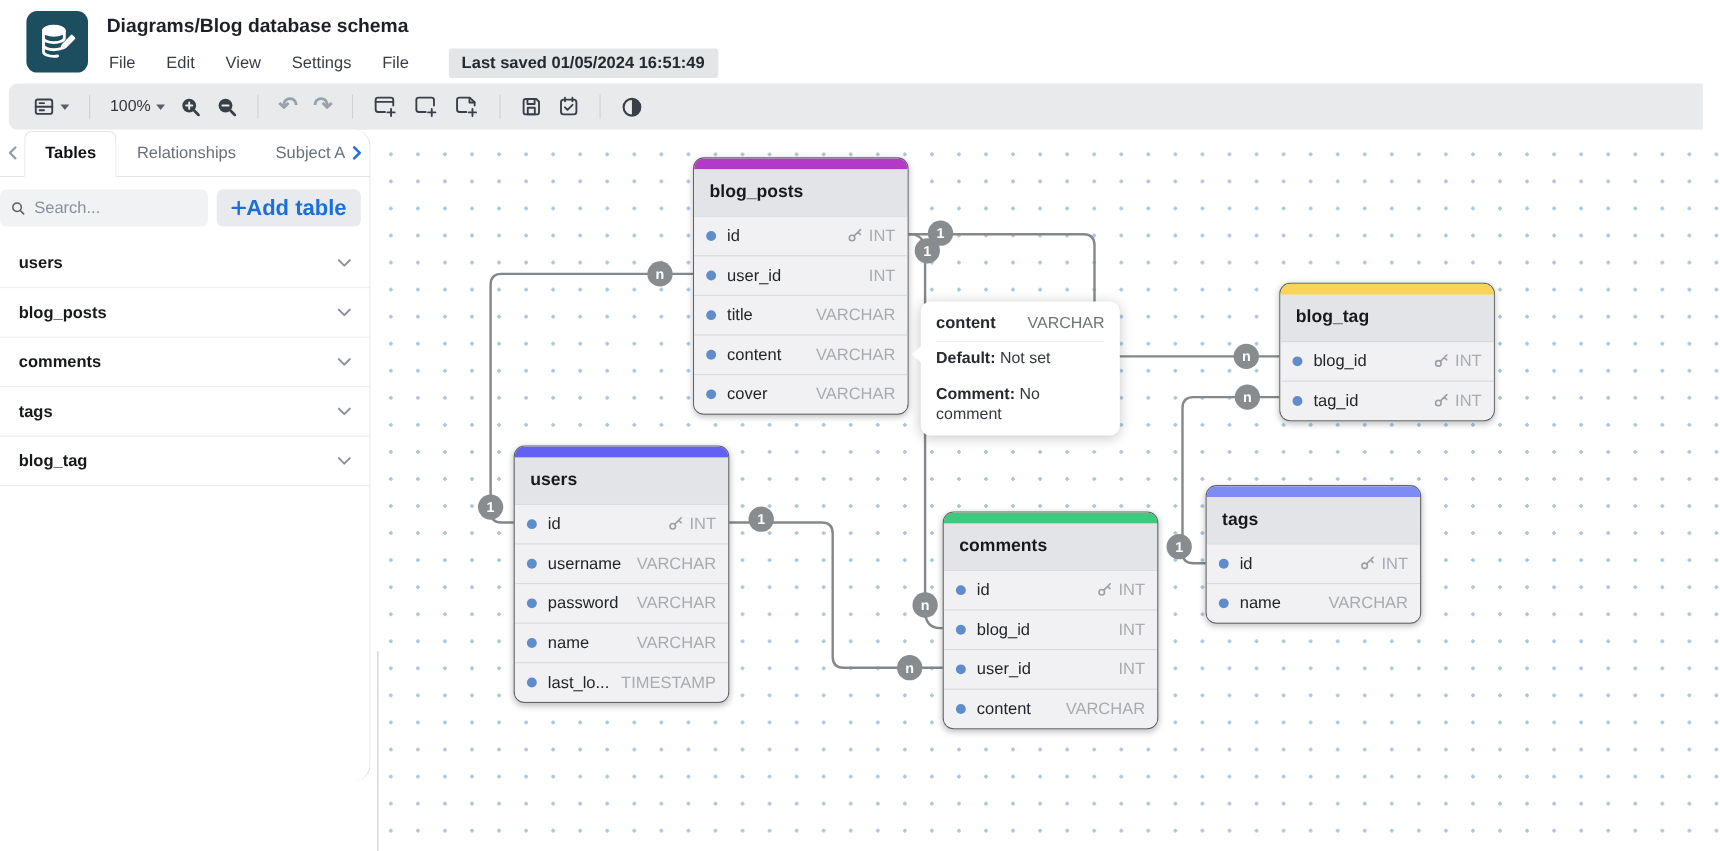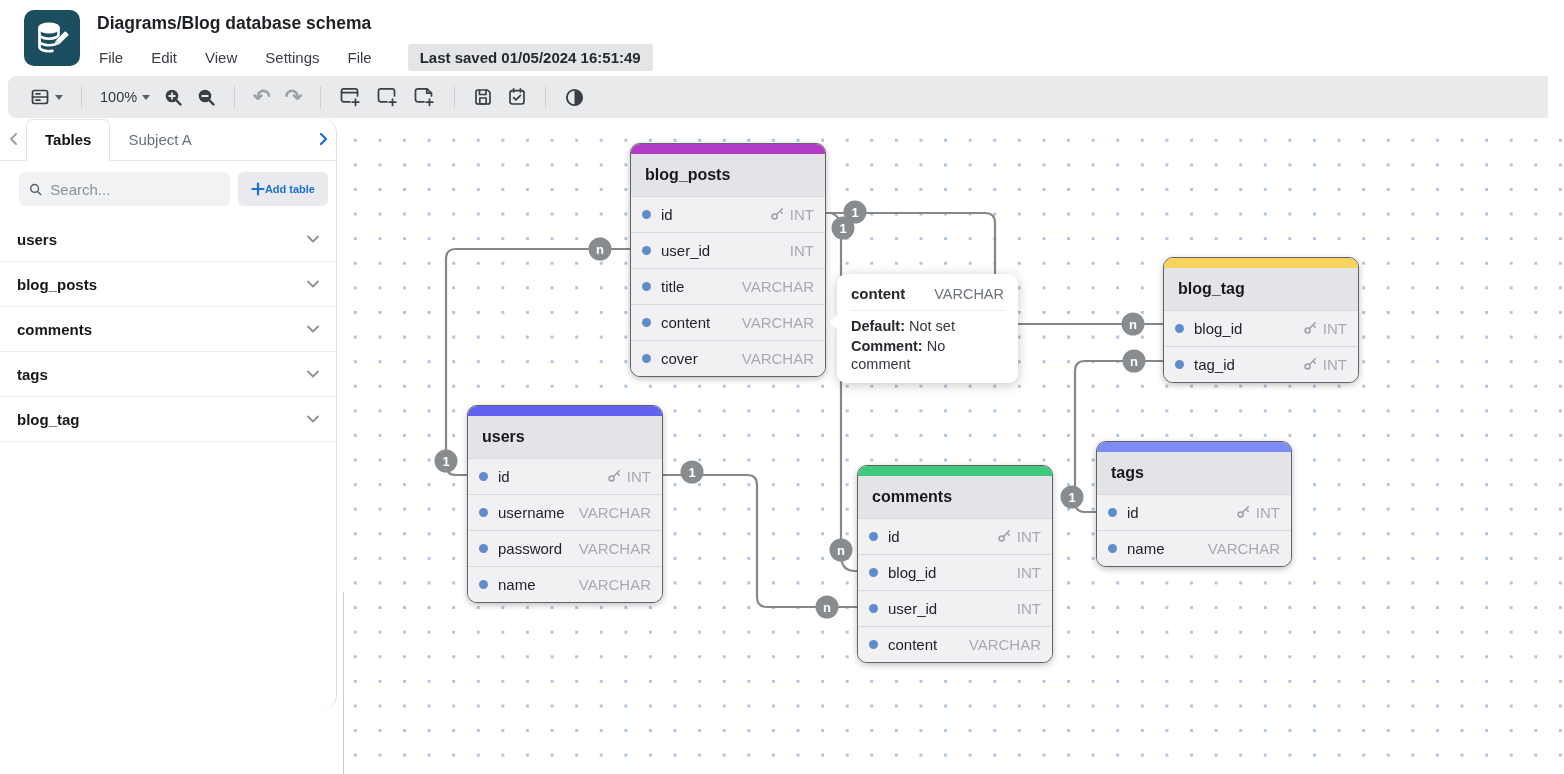--- a/index.html
+++ b/index.html
@@ -223,6 +223,7 @@
     </span>
     <span id="tabs-host" style="display:flex;align-items:center;height:100%;">
         <span class="tab active">Tables</span>
+        <span class="tab">Relationships</span>
         <span class="tab clipped">Subject A</span>
       </span>
     <span class="tab-scroll" style="margin-left:auto;">

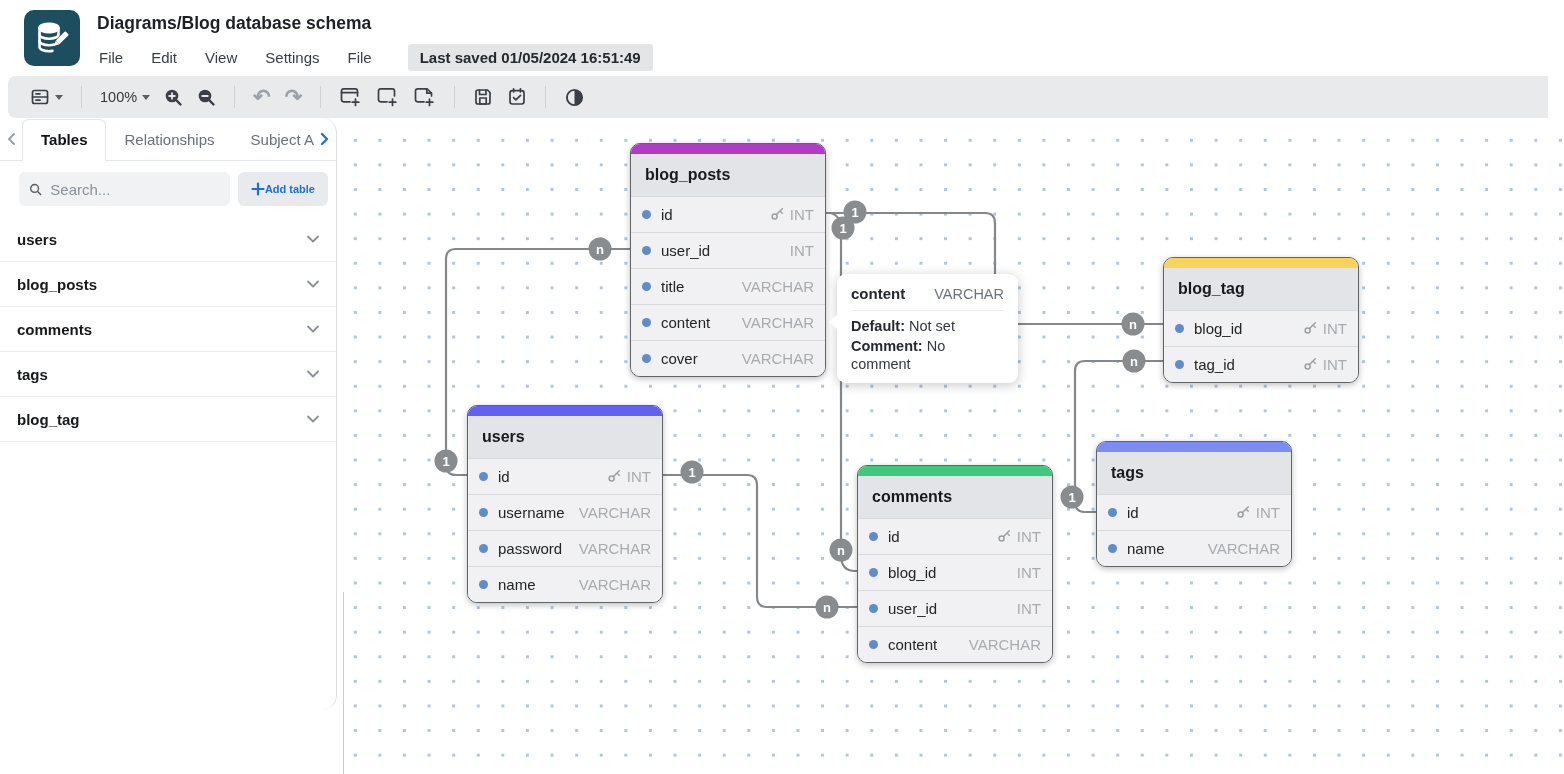--- a/index.html
+++ b/index.html
@@ -36,7 +36,7 @@
   .tab.active { background:#fff; border:1px solid #e2e4e6; border-bottom:1px solid #fff;
     border-radius:7px 7px 0 0; font-weight:700; color:#0f1114; margin-bottom:-1px; }
   .tab.clipped { overflow:hidden; max-width:96px; padding-right:0; }
-  .search-row { display:flex; align-items:center; gap:8px; padding:11px 8px 11px 19px; }
+  .search-row { display:flex; align-items:center; gap:8px; padding:11px 8px 11px 0; }
   .search-box { flex:1; height:34px; background:#f1f2f4; border-radius:6px; display:flex; align-items:center;
     padding:0 10px; gap:8px; }
   .search-box input { border:none; outline:none; background:transparent; font-size:15px; color:#30343a;

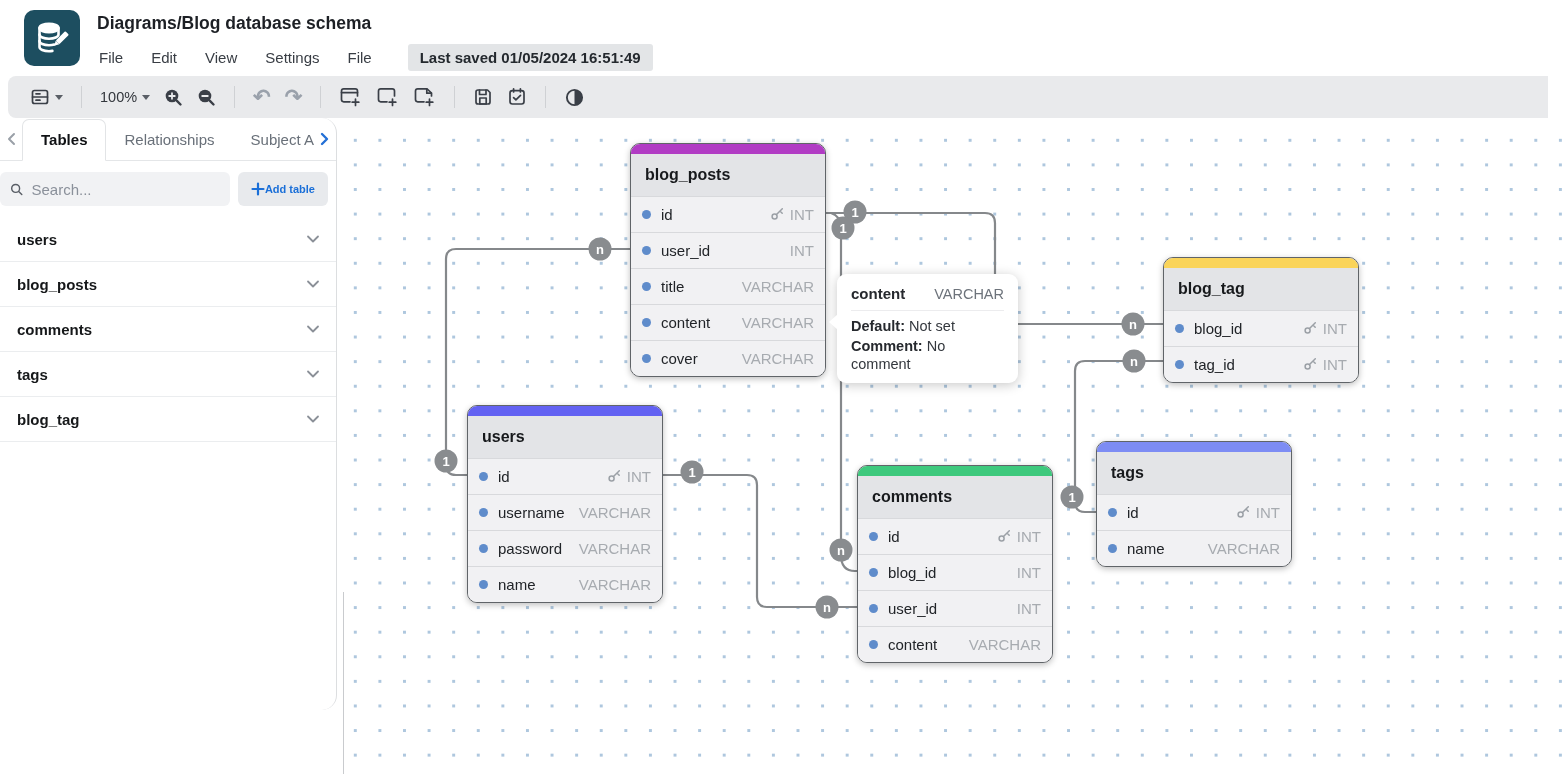--- a/index.html
+++ b/index.html
@@ -43,7 +43,7 @@
     width:100%; font-family:"Liberation Sans", sans-serif; }
   .search-box input::placeholder { color:#8a909a; }
   .add-table-btn { height:34px; background:#e8eaed; border:none; border-radius:6px; display:flex;
-    align-items:center; gap:0; padding:0 13px; font-size:11px; font-weight:700; color:#1a6fd8;
+    align-items:center; gap:0; padding:0 13px; font-size:20px; font-weight:700; color:#1a6fd8;
     cursor:pointer; font-family:"Liberation Sans", sans-serif; }
   .tbl-list { }
   .tbl-item { height:45px; display:flex; align-items:center; justify-content:space-between;

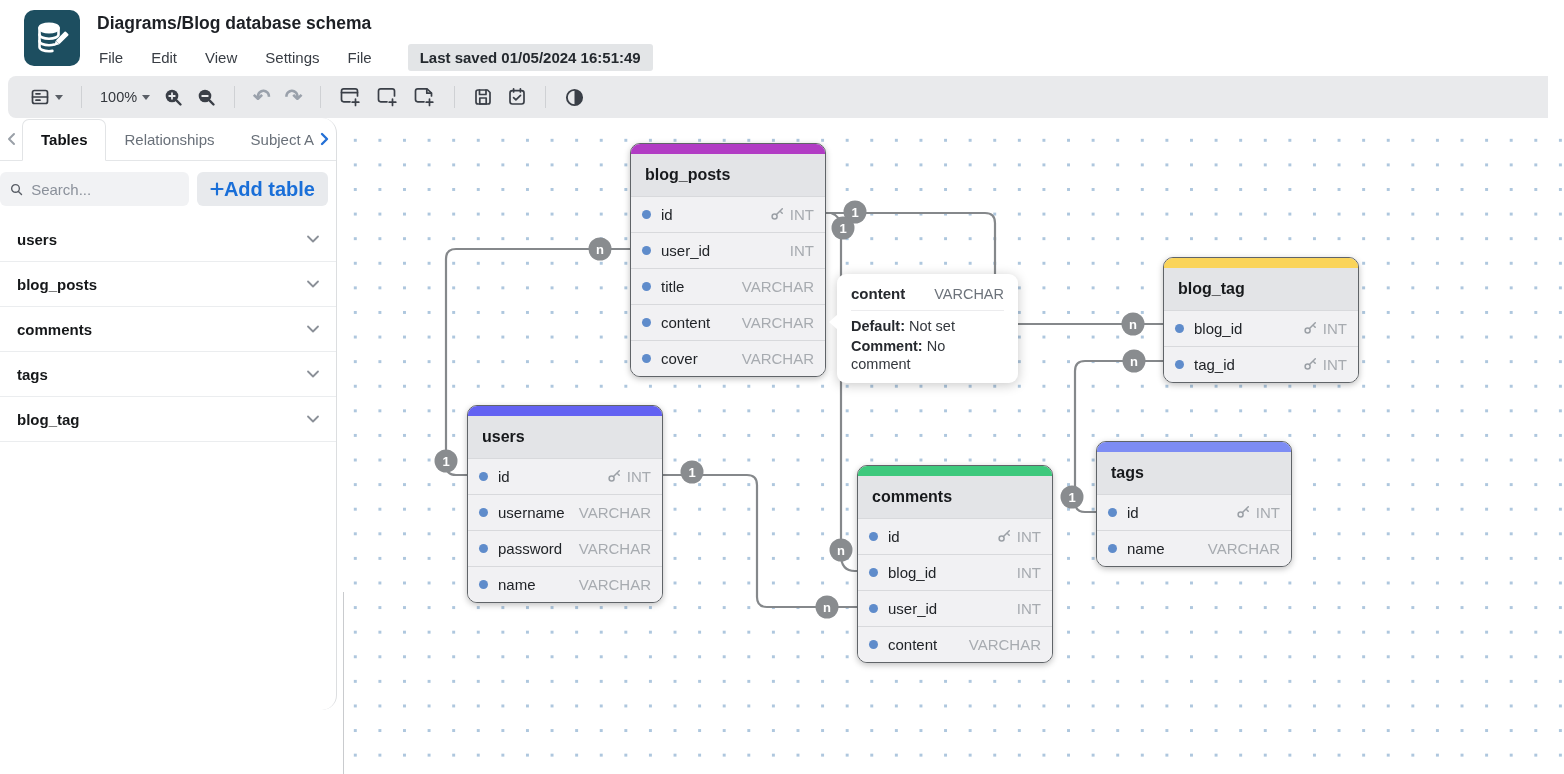--- a/index.html
+++ b/index.html
@@ -484,7 +484,7 @@
       <span class="tt-type">VARCHAR</span>
     </div>
     <div class="tt-row"><b>Default:</b><span> Not set</span></div>
-    <div class="tt-row" style="margin-top:2px;"><b>Comment:</b><span> No comment</span></div>
+    <div class="tt-row" style="margin-top:15px;"><b>Comment:</b><span> No comment</span></div>
   </div>
 
   <div class="canvas-edge-line"></div>

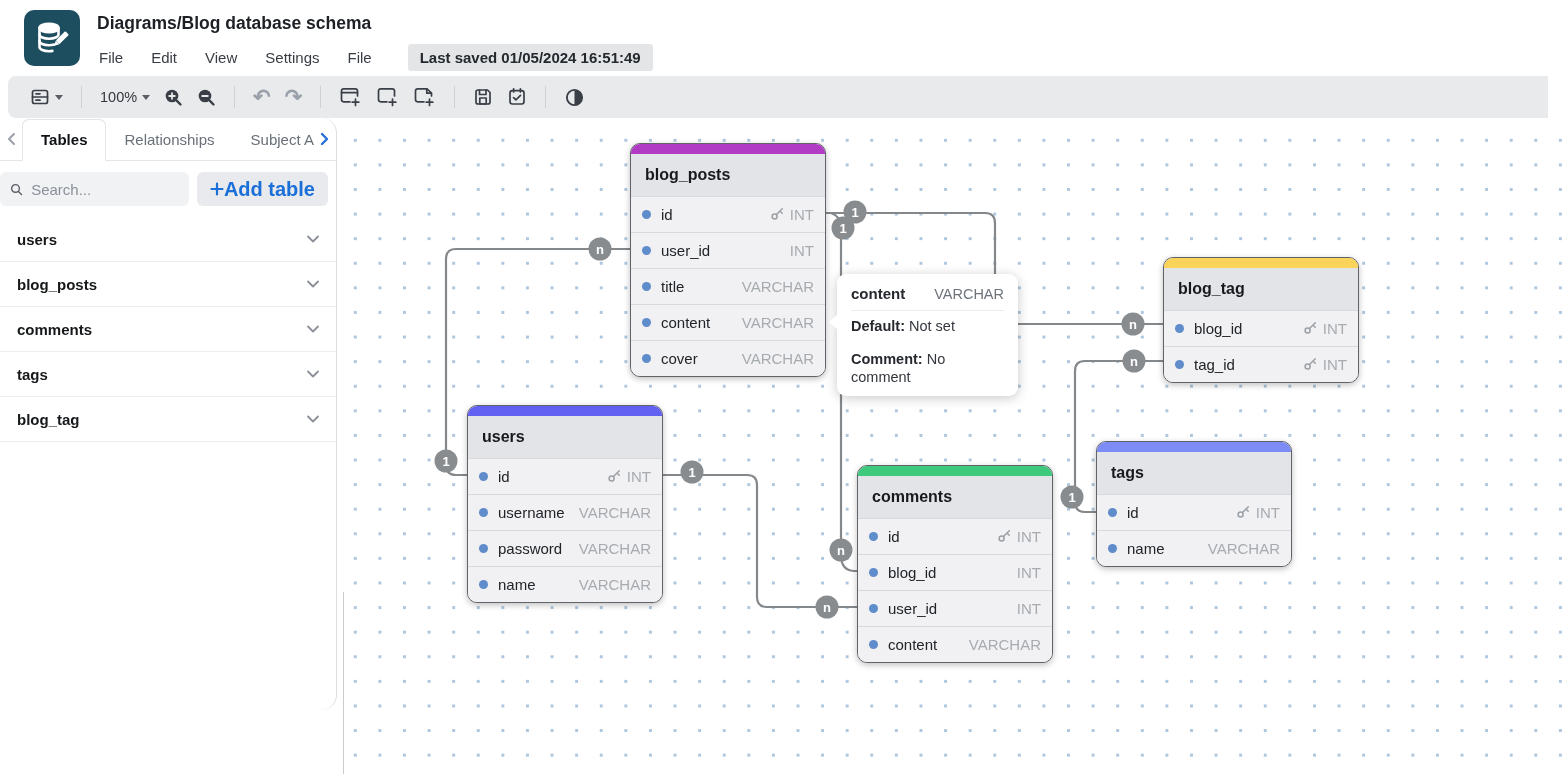--- a/index.html
+++ b/index.html
@@ -372,6 +372,13 @@
             <span>VARCHAR</span>
           </span>
         </div>
+        <div class="db-row">
+          <span class="field-dot"></span>
+          <span class="field-name">last_lo...</span>
+          <span class="field-right">
+            <span>TIMESTAMP</span>
+          </span>
+        </div>
       </div>
       <div class="db-table" style="left: 520px; top: 347px;">
         <div class="db-strip" style="background:#3ec97d"></div>

